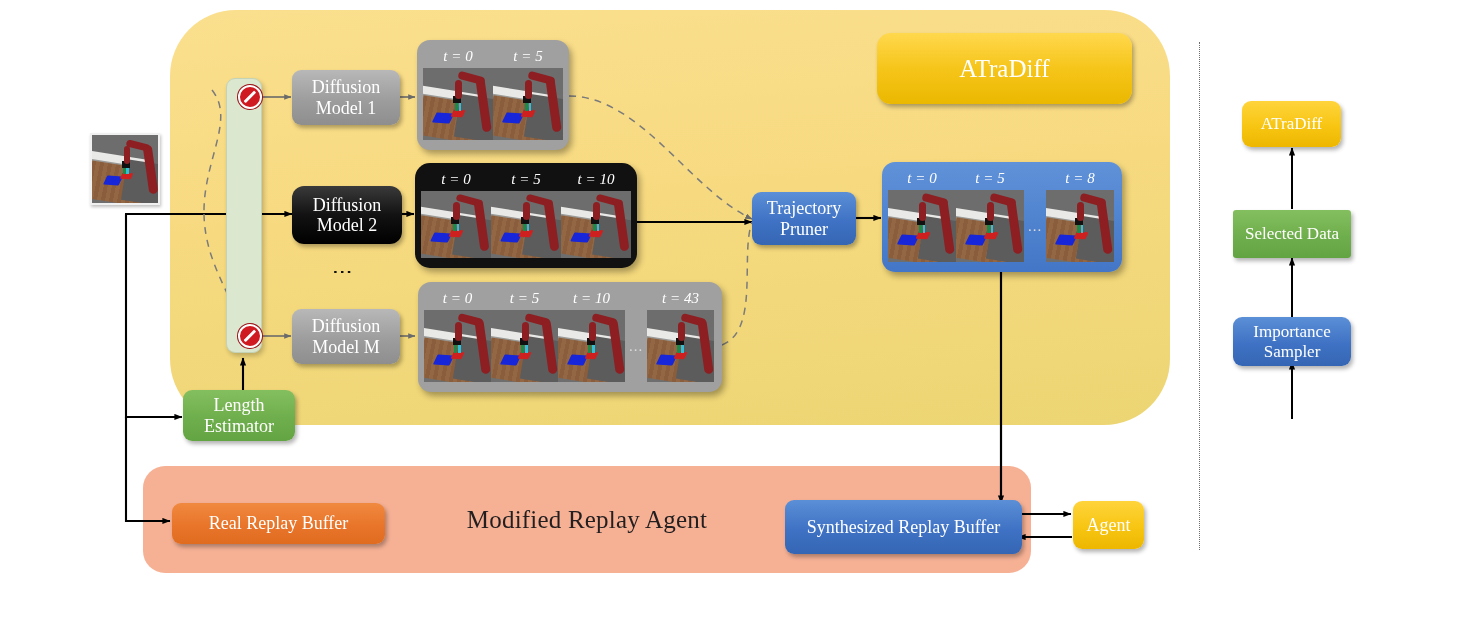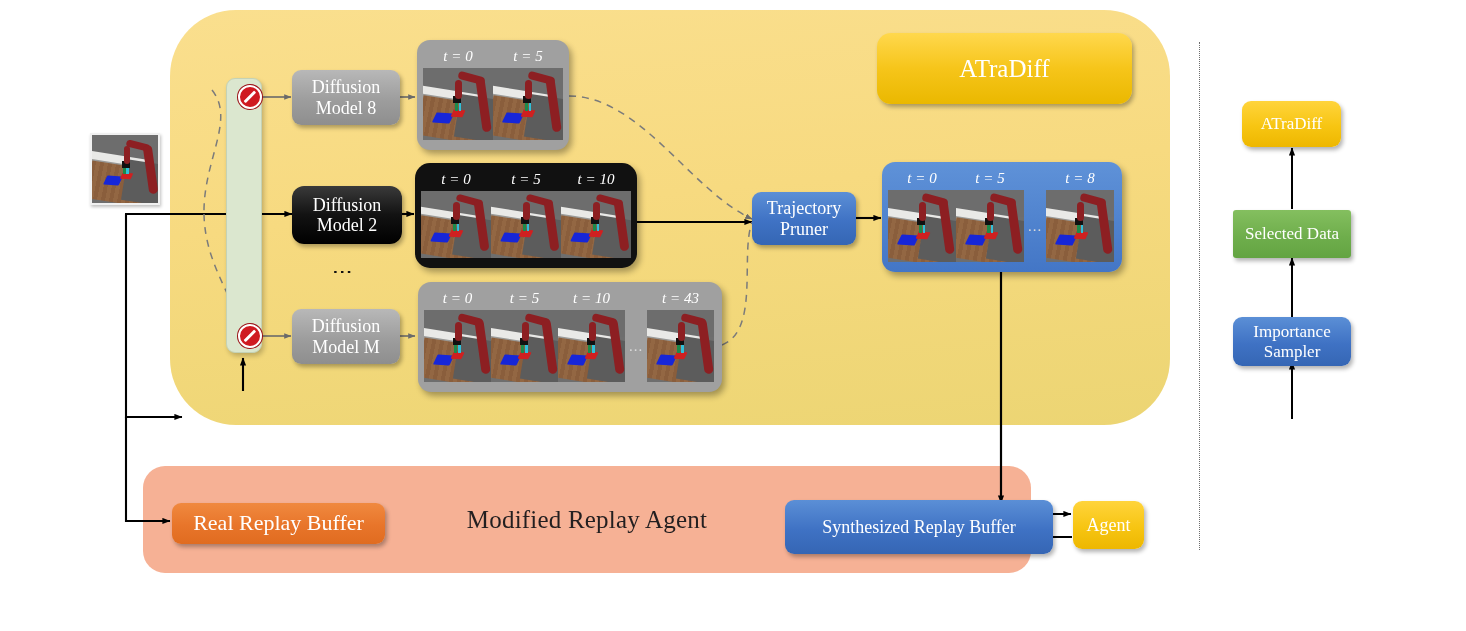--- a/index.html
+++ b/index.html
@@ -167,7 +167,7 @@
   <div class="noentry" style="left:238px;top:324px;"></div>
 
   <div class="node n-gray" style="left:292px;top:70px;width:108px;height:55px;font-size:18px;">
-    <span>Diffusion Model 8</span>
+    <span>Diffusion Model 1</span>
   </div>
 
   <div class="node n-black" style="left:292px;top:186px;width:110px;height:58px;font-size:18px;">

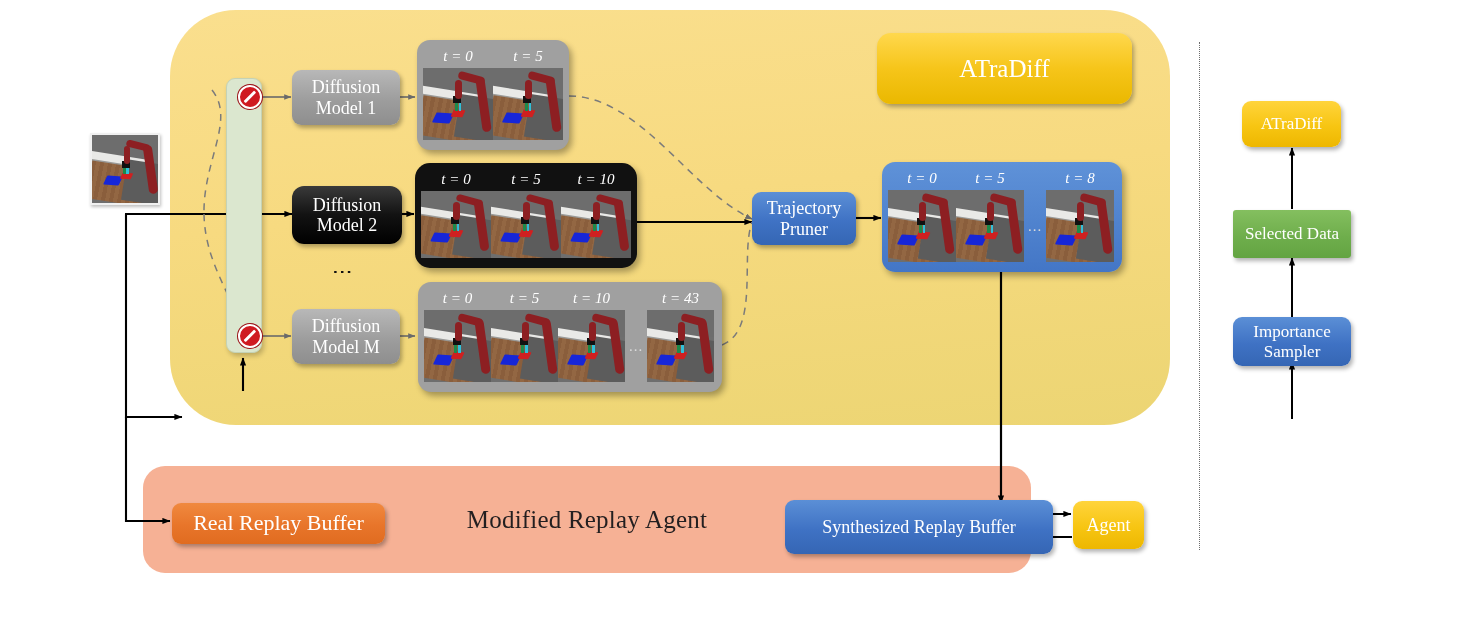--- a/index.html
+++ b/index.html
@@ -412,6 +412,9 @@
     <span>ATraDiff</span>
   </div>
 
+  <div class="node n-green" style="left:183px;top:390px;width:112px;height:51px;font-size:18px;">
+    <span>Length Estimator</span>
+  </div>
 
   <div class="salmon-title">
     <span>Modified Replay Agent</span>

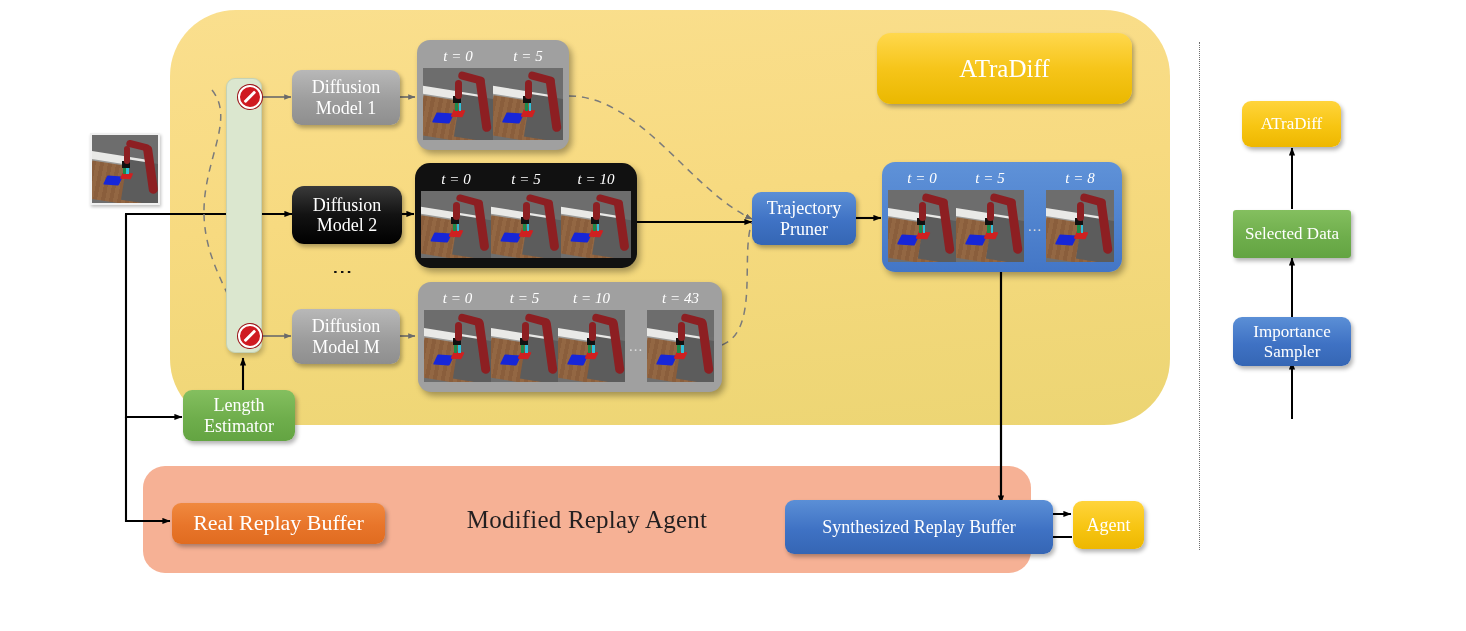--- a/index.html
+++ b/index.html
@@ -420,7 +420,7 @@
     <span>Modified Replay Agent</span>
   </div>
 
-  <div class="node n-orange" style="left:172px;top:503px;width:213px;height:41px;font-size:22px;">
+  <div class="node n-orange" style="left:172px;top:503px;width:213px;height:41px;font-size:18px;">
     <span>Real Replay Buffer</span>
   </div>
 

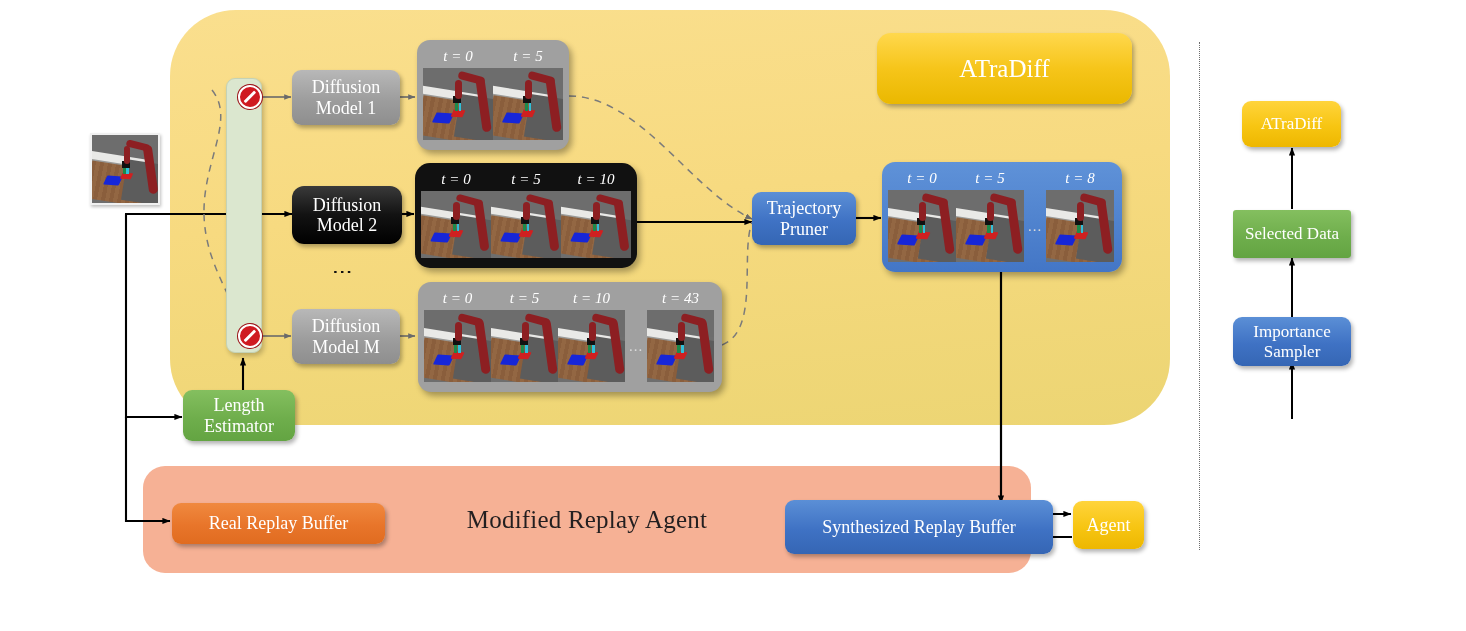--- a/index.html
+++ b/index.html
@@ -424,7 +424,7 @@
     <span>Real Replay Buffer</span>
   </div>
 
-  <div class="node n-blue" style="left:785px;top:500px;width:268px;height:54px;font-size:18px;">
+  <div class="node n-blue" style="left:785px;top:500px;width:237px;height:54px;font-size:18px;">
     <span>Synthesized Replay Buffer</span>
   </div>
 

